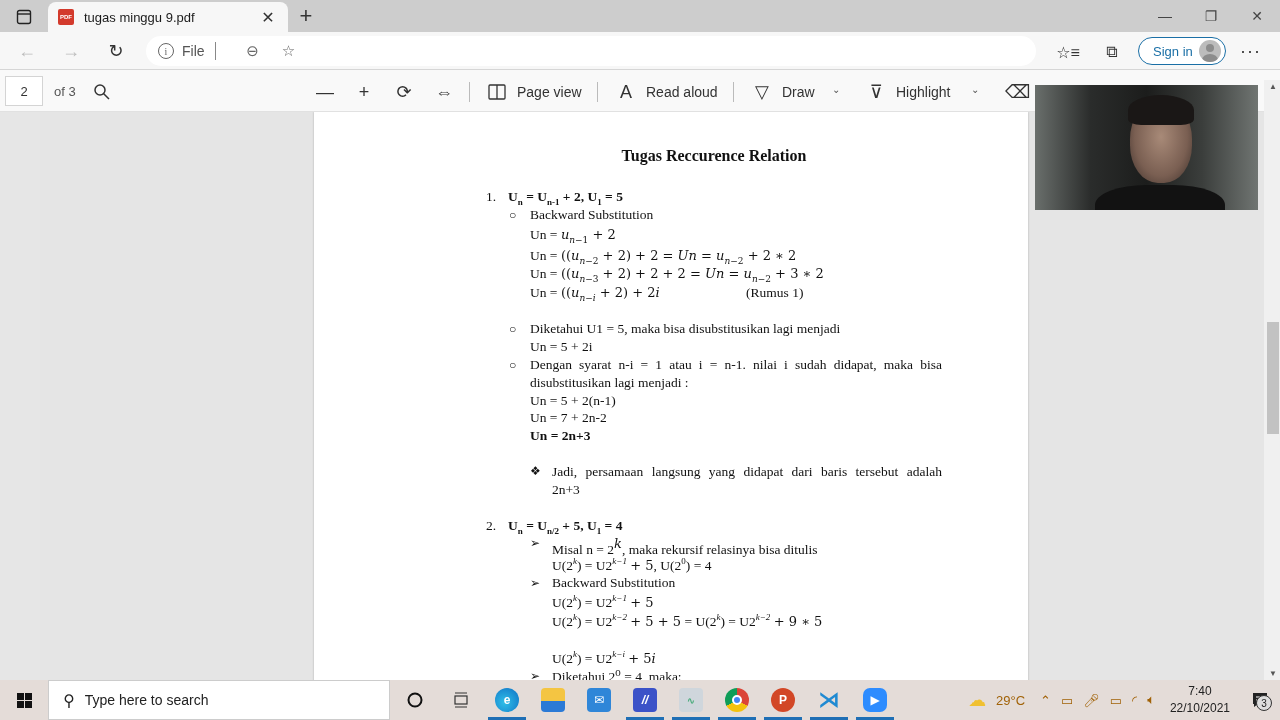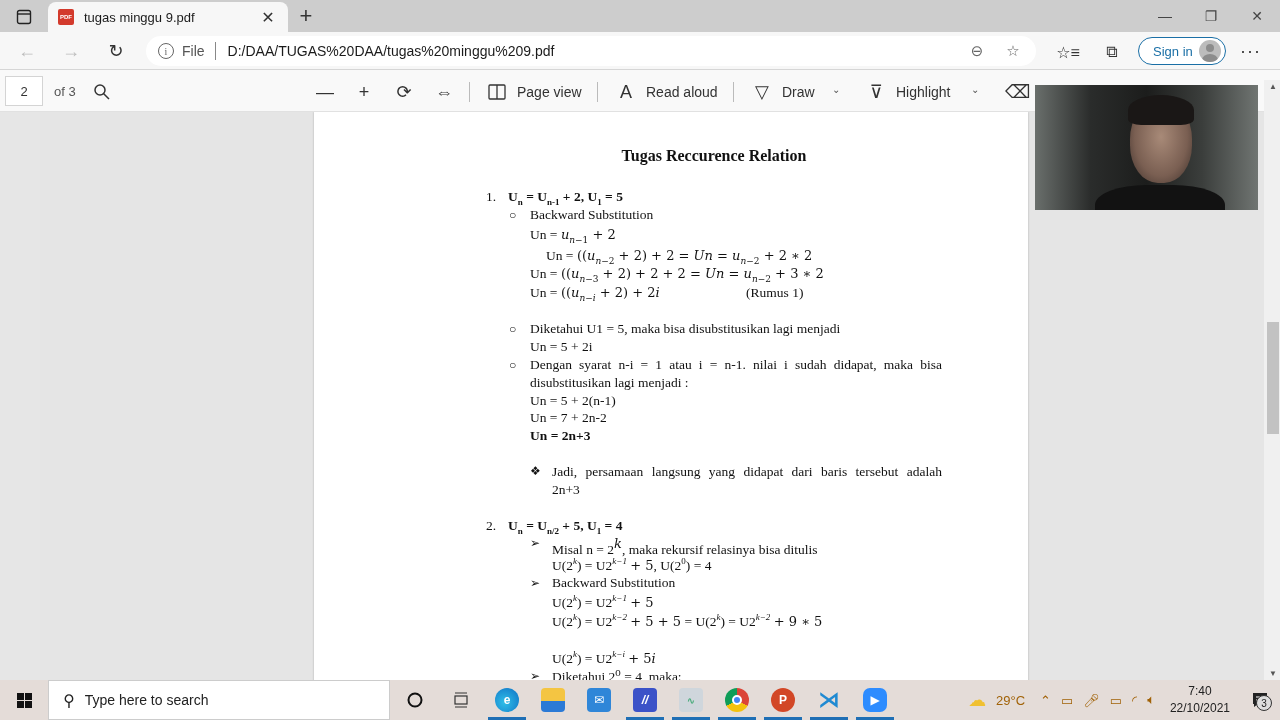--- a/index.html
+++ b/index.html
@@ -105,7 +105,6 @@
     <span class="info">i</span>
     <span class="scheme">File</span>
     <span class="sep"></span>
-    <span class="url">D:/DAA/TUGAS%20DAA/tugas%20minggu%209.pdf</span>
     <span class="ic">⊖</span>
     <span class="ic">☆</span>
   </div>

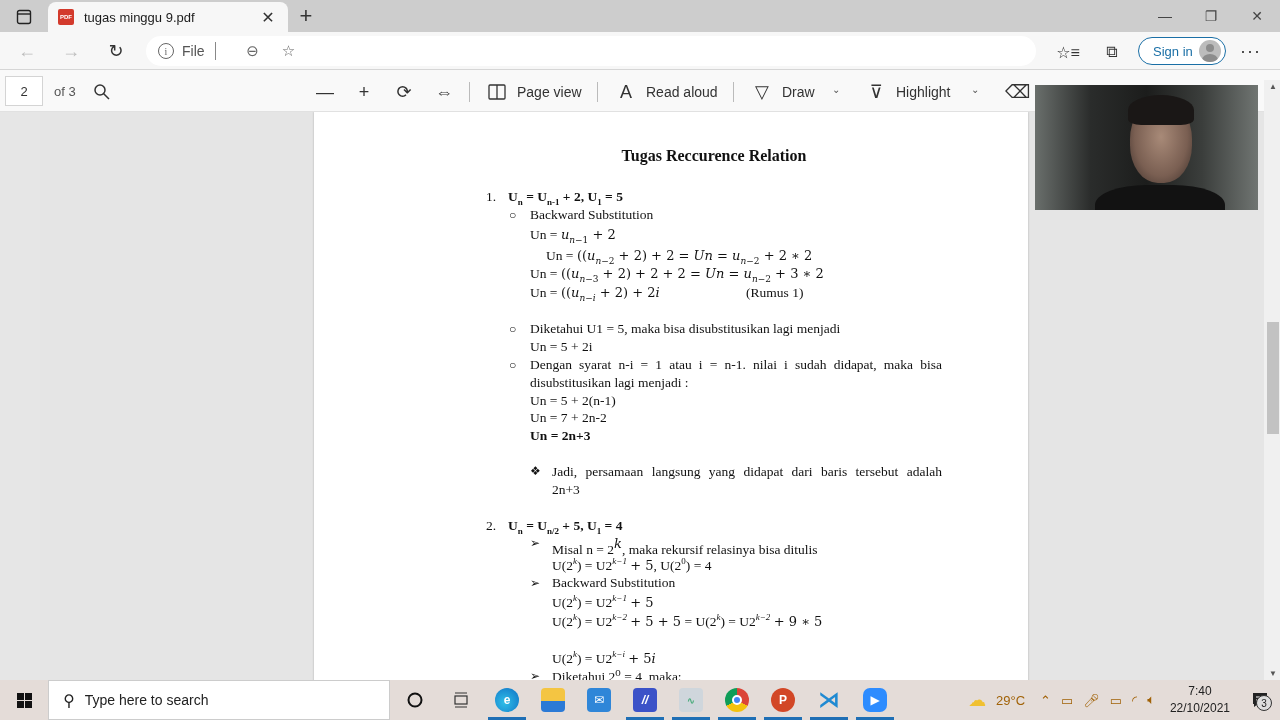--- a/index.html
+++ b/index.html
@@ -176,7 +176,7 @@
     <div class="bullet-o" style="left:195px; top:96px;">○</div>
     <div class="line" style="left:216px; top:95px;">Backward Substitution</div>
     <div class="line" style="left:216px; top:115px;">Un = <span class="math"><span class="mi">u</span><sub class="mi">n</sub><sub>−1</sub> + 2</span></div>
-    <div class="line" style="left:232px; top:136px;text-align:right;">Un = <span class="math">((<span class="mi">u</span><sub class="mi">n</sub><sub>−2</sub> + 2) + 2 = <span class="mi">Un</span> = <span class="mi">u</span><sub class="mi">n</sub><sub>−2</sub> + 2 ∗ 2</span></div>
+    <div class="line" style="left:216px; top:136px;text-align:right;">Un = <span class="math">((<span class="mi">u</span><sub class="mi">n</sub><sub>−2</sub> + 2) + 2 = <span class="mi">Un</span> = <span class="mi">u</span><sub class="mi">n</sub><sub>−2</sub> + 2 ∗ 2</span></div>
     <div class="line" style="left:216px; top:154px;">Un = <span class="math">((<span class="mi">u</span><sub class="mi">n</sub><sub>−3</sub> + 2) + 2 + 2 = <span class="mi">Un</span> = <span class="mi">u</span><sub class="mi">n</sub><sub>−2</sub> + 3 ∗ 2</span></div>
     <div class="line" style="left:216px; top:173px;">Un = <span class="math">((<span class="mi">u</span><sub class="mi">n−i</sub> + 2) + 2<span class="mi">i</span></span></div>
     <div class="line" style="left:432px; top:173px;">(Rumus 1)</div>

